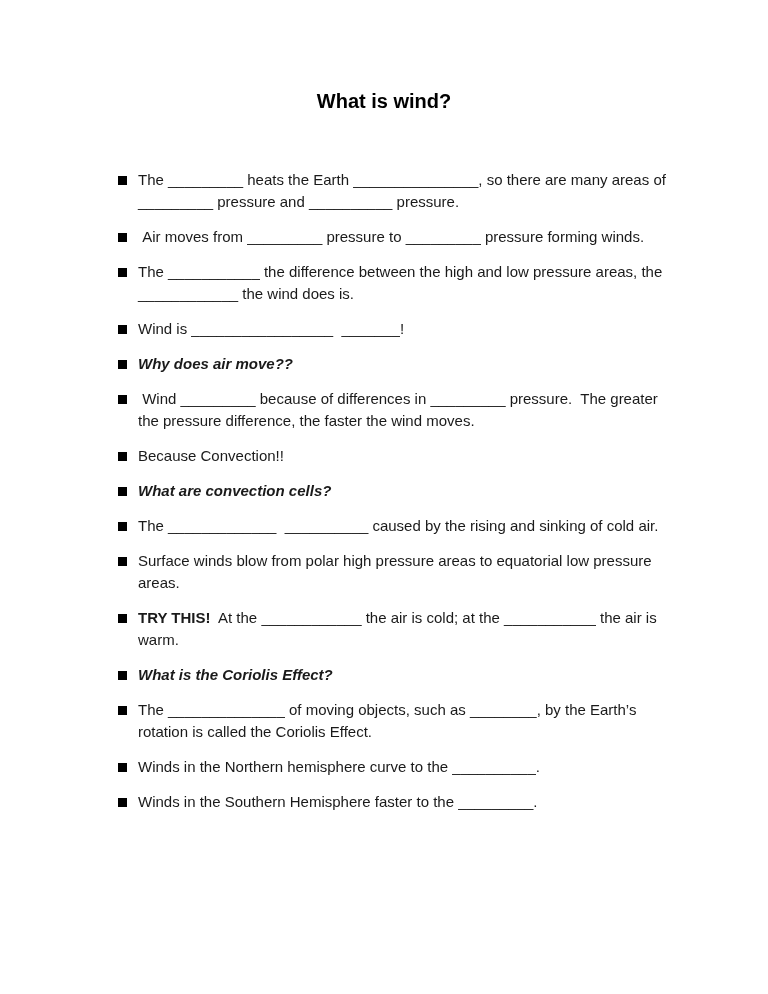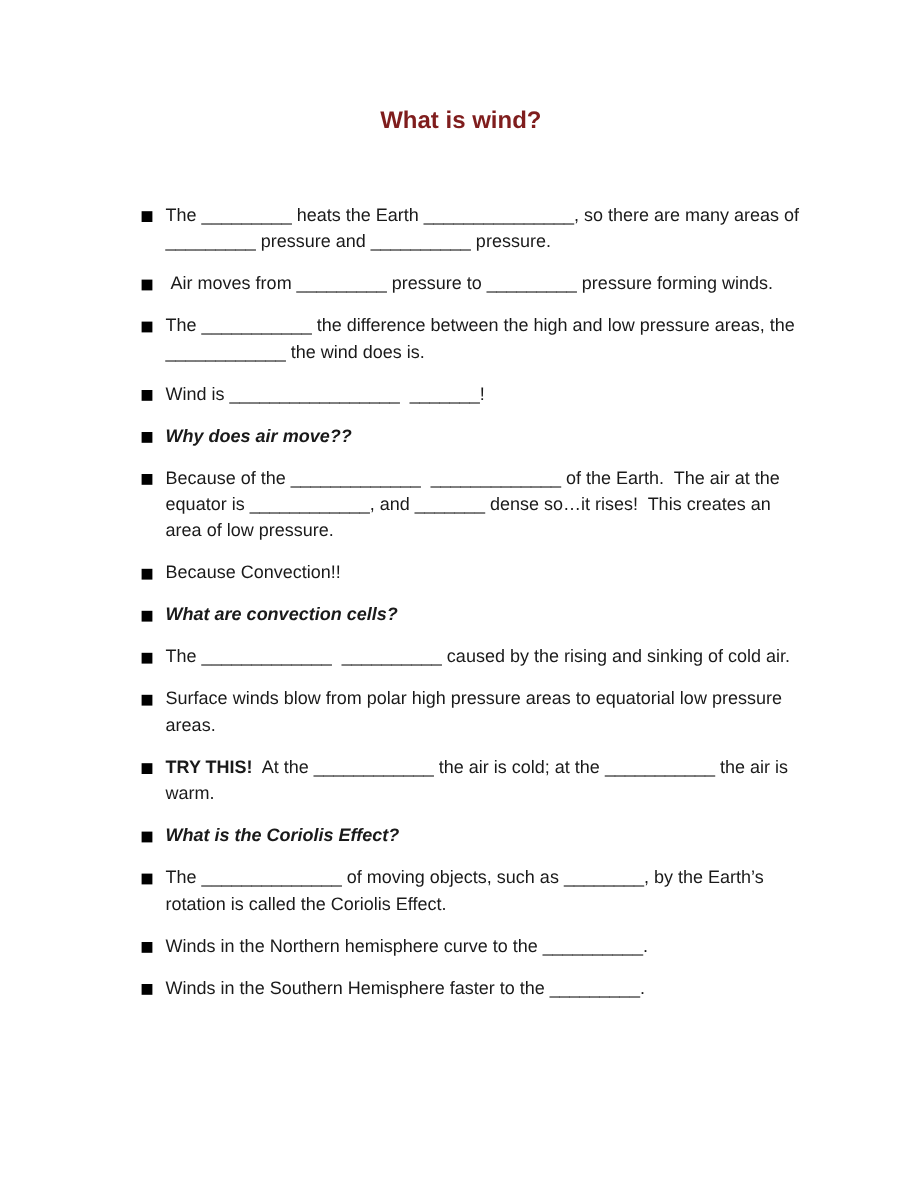--- a/index.html
+++ b/index.html
@@ -23,7 +23,7 @@
     text-align: center;
     font-size: 20px;
     font-weight: bold;
-    color: #7f1d1d;
+    color: #000000;
   }
   .list {
     margin-left: 118px;

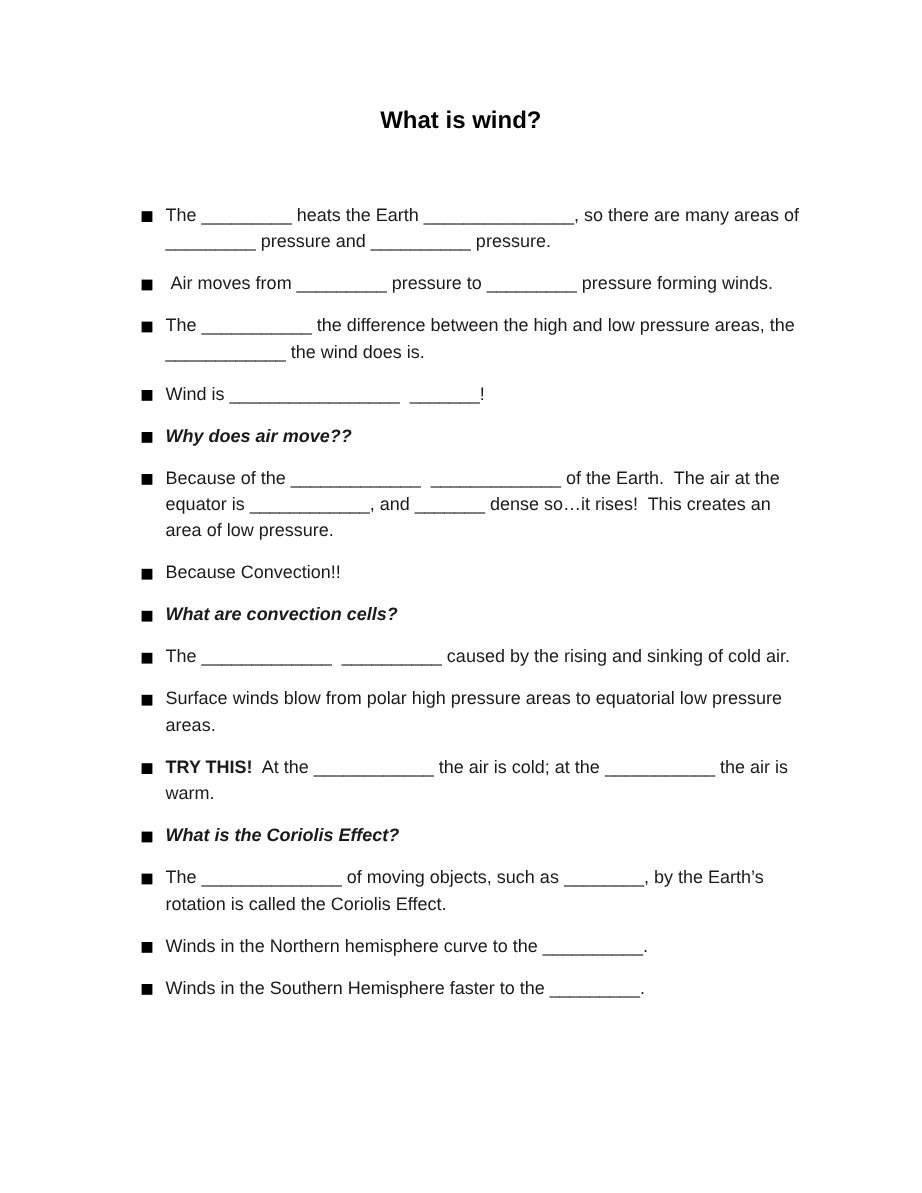--- a/index.html
+++ b/index.html
@@ -90,6 +90,10 @@
       <span class="text">Why does air move??</span>
     </div>
 
+    <div class="item">
+      <span class="bullet"></span>
+      <span class="text"> Wind _________ because of differences in _________ pressure.  The greater the pressure difference, the faster the wind moves.</span>
+    </div>
 
 
     <div class="item">

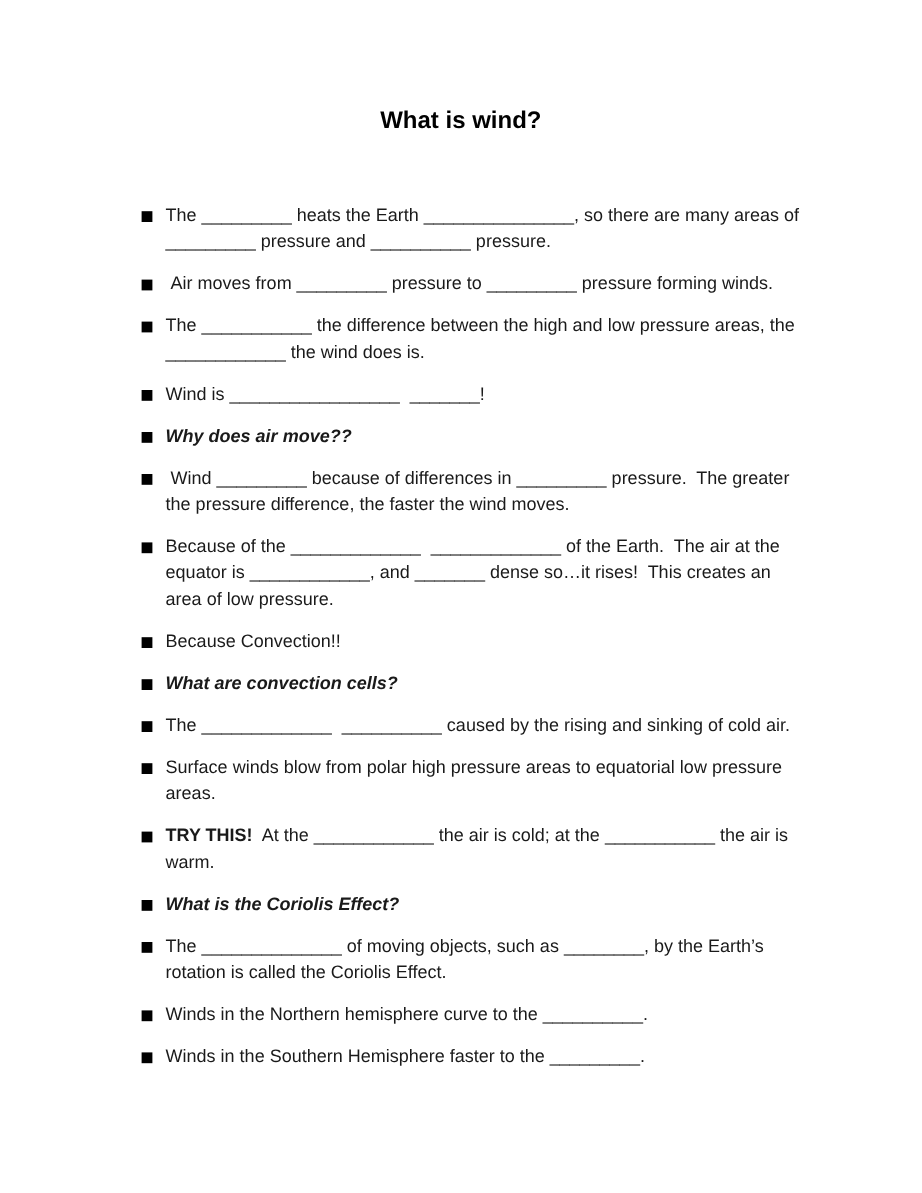--- a/index.html
+++ b/index.html
@@ -96,10 +96,6 @@
     </div>
 
 
-    <div class="item">
-      <span class="bullet"></span>
-      <span class="text">Because of the _____________  _____________ of the Earth.  The air at the equator is ____________, and _______ dense so…it rises!  This creates an area of low pressure.</span>
-    </div>
 
     <div class="item">
       <span class="bullet"></span>

